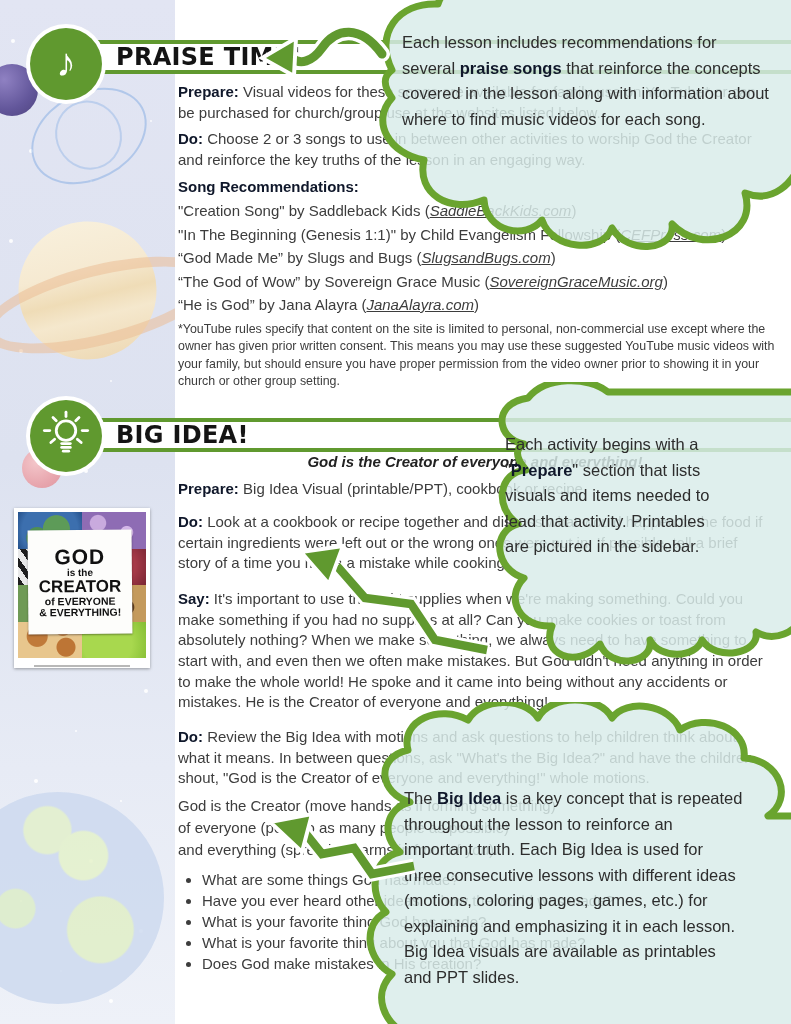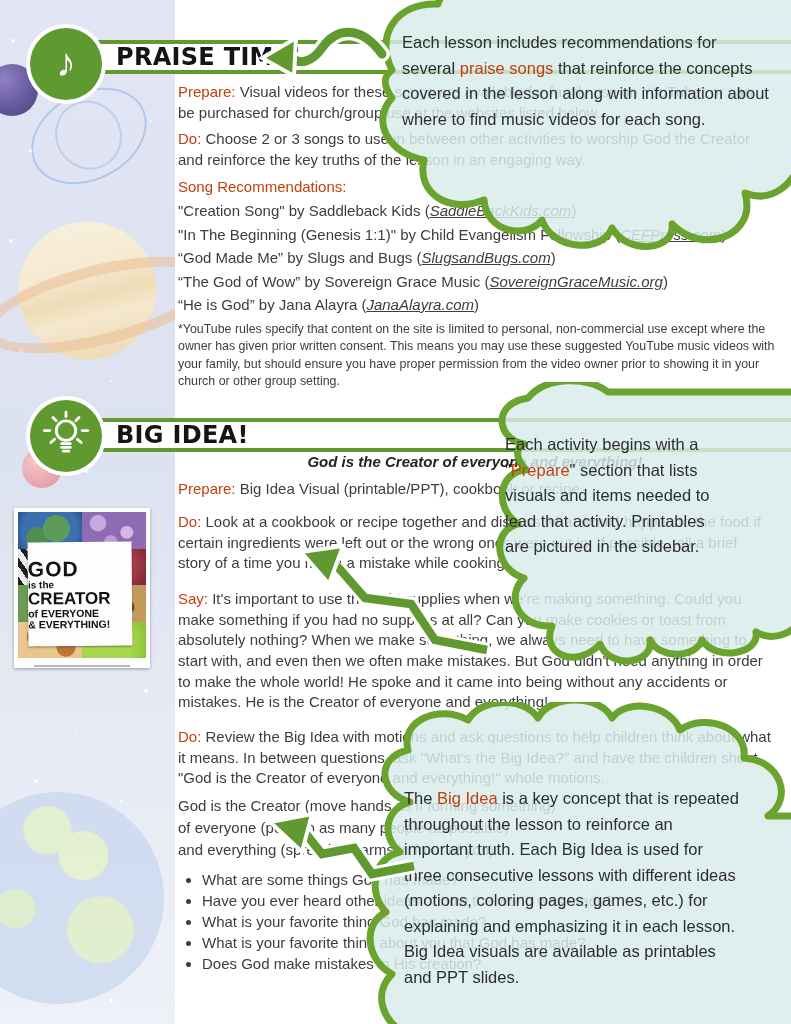--- a/index.html
+++ b/index.html
@@ -81,7 +81,7 @@
   .note-glyph{color:#fff;font-size:40px;line-height:1;transform:translateY(-2px);}
   
   .tblock{position:absolute;left:178px;width:594px;font-size:15px;line-height:1.38;z-index:1;}
-  .rb{font-weight:400;color:#c2410c;}
+  .rb{font-weight:700;color:#0f172a;}
   .ri{}
   .song-line{line-height:23.5px;}
   .song-link{font-style:italic;text-decoration:underline;cursor:pointer;}

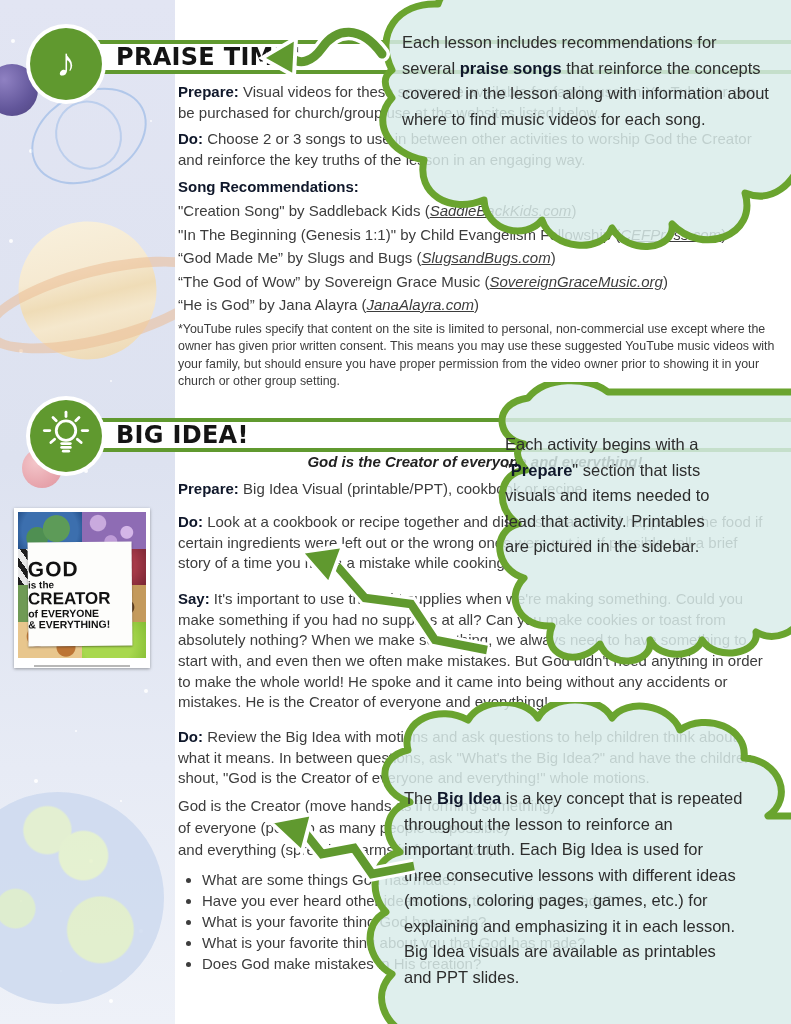--- a/index.html
+++ b/index.html
@@ -63,8 +63,8 @@
            radial-gradient(circle at 70% 15%,#c57e3d 0 8px,transparent 9px),#e8c68d;}
   .t-apple{background:radial-gradient(circle at 40% 60%,#a8d84e 0 55%,#84bd33 100%);}
   .poster-card{position:absolute;left:14px;top:22px;width:104px;height:104px;background:#fdfdfb;
-      box-shadow:0 1px 2px rgba(0,0,0,.4);display:flex;flex-direction:column;align-items:flex-start;justify-content:center;
-      text-align:center;color:#111;transform:rotate(-.5deg);line-height:1.05;margin-top:12px;}
+      box-shadow:0 1px 2px rgba(0,0,0,.4);display:flex;flex-direction:column;align-items:center;justify-content:center;
+      text-align:center;color:#111;transform:rotate(-.5deg);line-height:1.05;}
   .pc1{font-size:21px;font-weight:800;letter-spacing:1px;}
   .pc2{font-size:10px;font-weight:700;}
   .pc3{font-size:17px;font-weight:800;}

